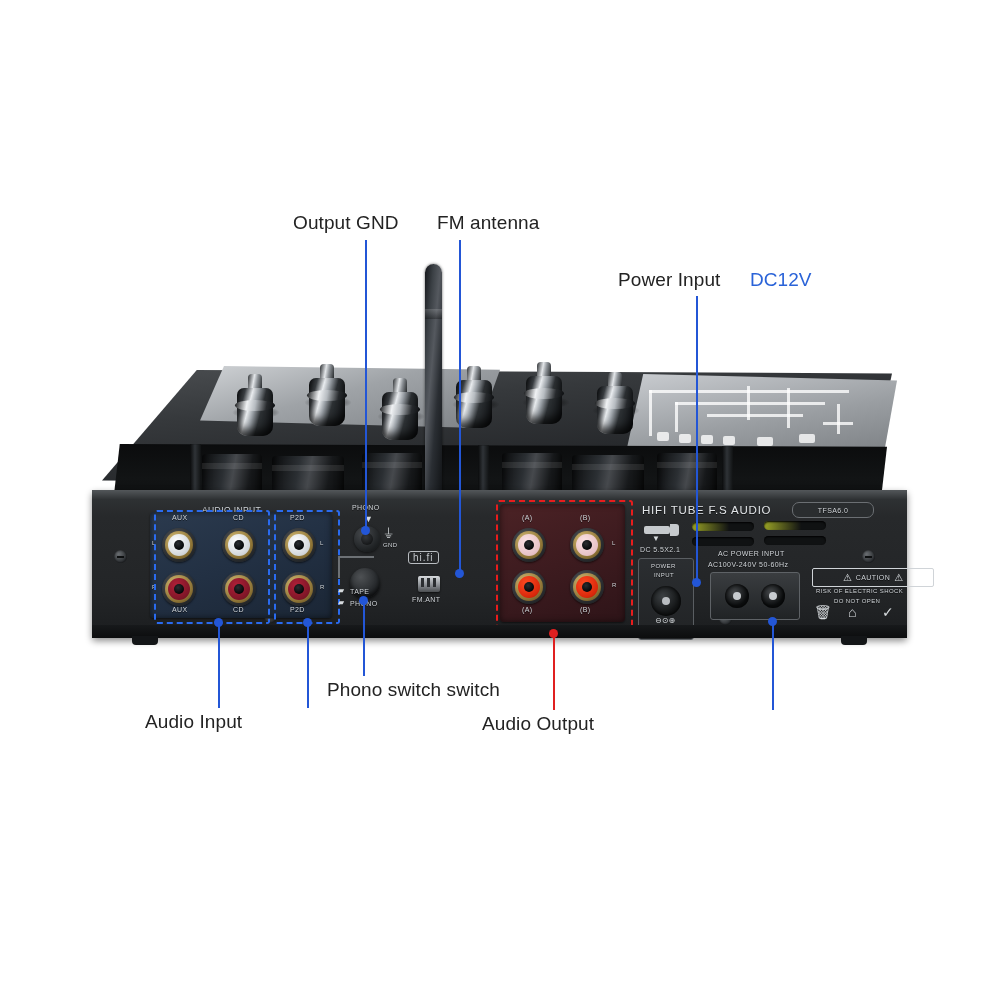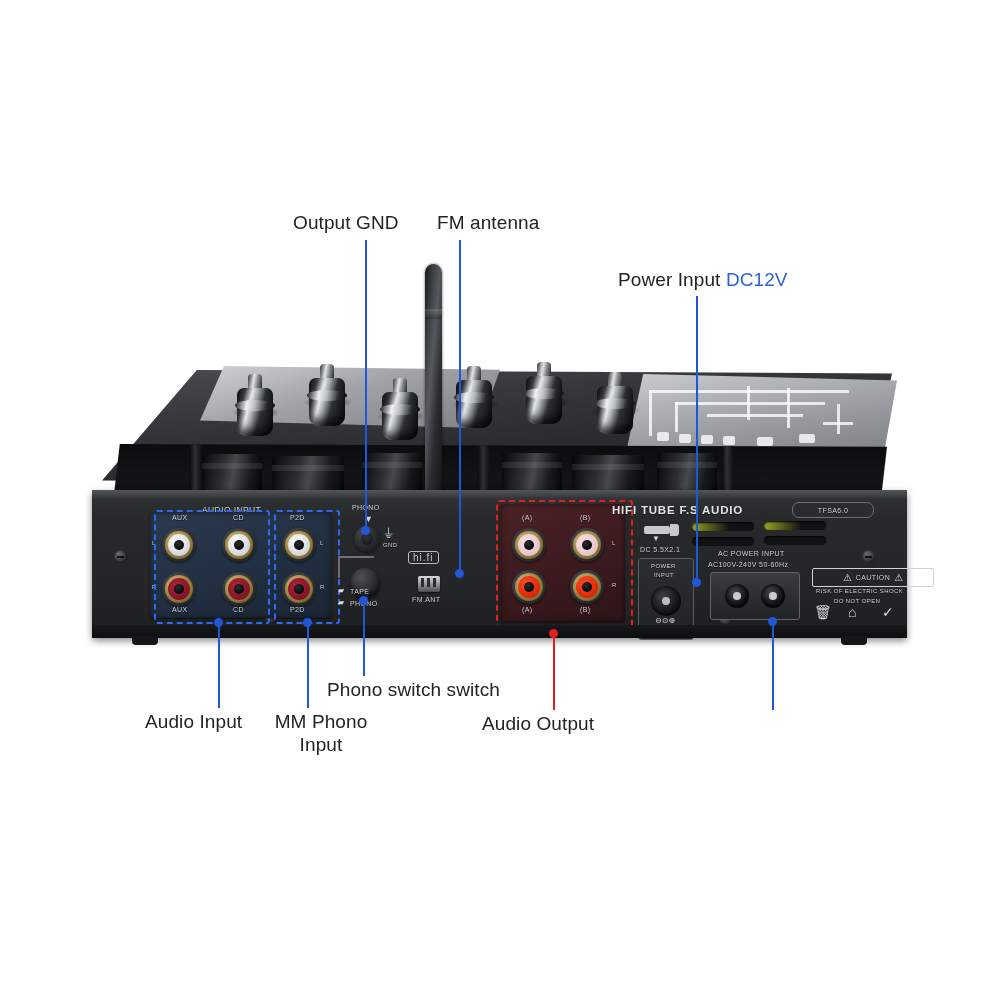--- a/index.html
+++ b/index.html
@@ -9,7 +9,7 @@
 
   
   .callout{position:absolute;white-space:nowrap;color:#232323;font-size:19px;line-height:1.22;letter-spacing:.1px;}
-  .callout .hl{color:#2a63d8;}
+  .callout .hl{color:#2a63d8;margin-left:24px;}
   .callout.two-line{white-space:normal;text-align:center;}
   .leader{position:absolute;width:2px;background:#2356d6;}
   .leader.red{background:#e02020;}

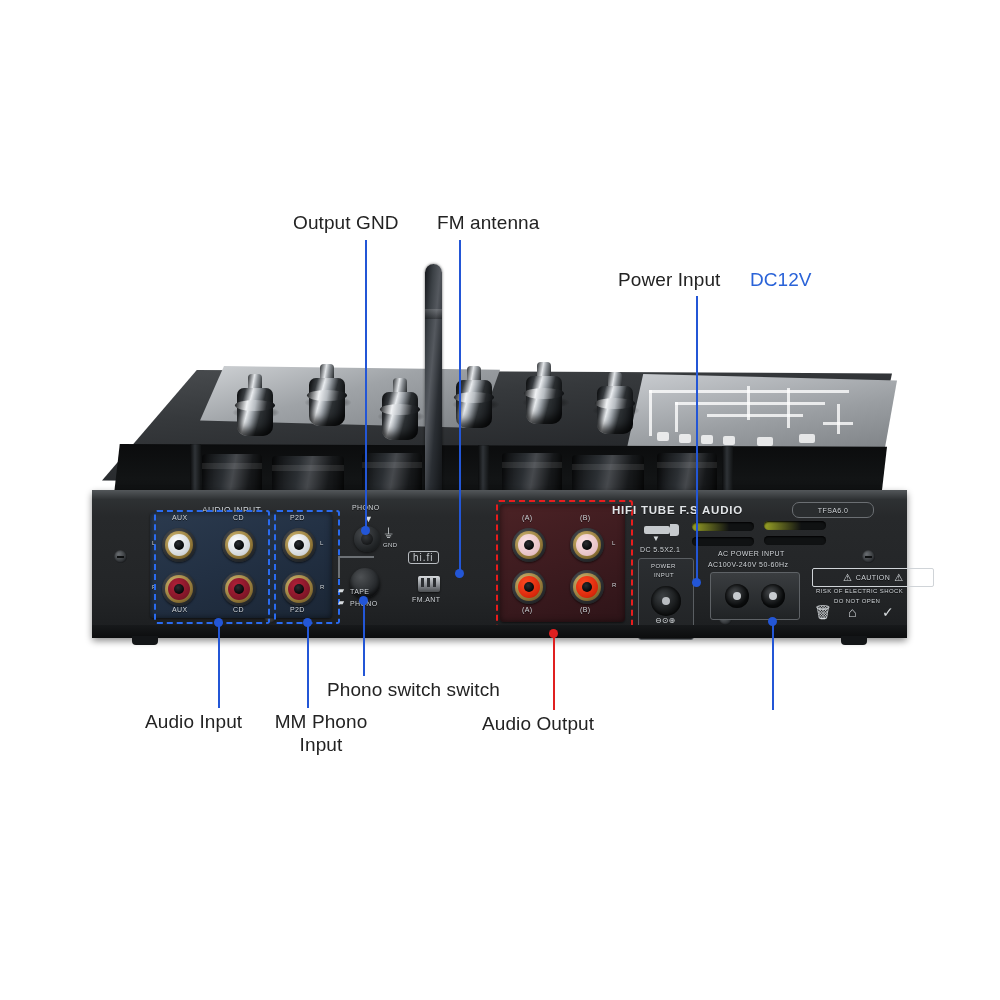--- a/index.html
+++ b/index.html
@@ -353,7 +353,7 @@
       </div>
       <div class="dash red" style="left:404px;top:10px;width:133px;height:126px;"></div>
 
-      <div class="sil big" style="left:520px;top:14px;font-weight:bold;">HIFI TUBE F.S AUDIO</div>
+      <div class="sil big" style="left:550px;top:14px;">HIFI TUBE F.S AUDIO</div>
       <div class="badge" style="left:700px;top:12px;">
         <span class="sil sm" style="position:static;">TFSA6.0</span>
       </div>

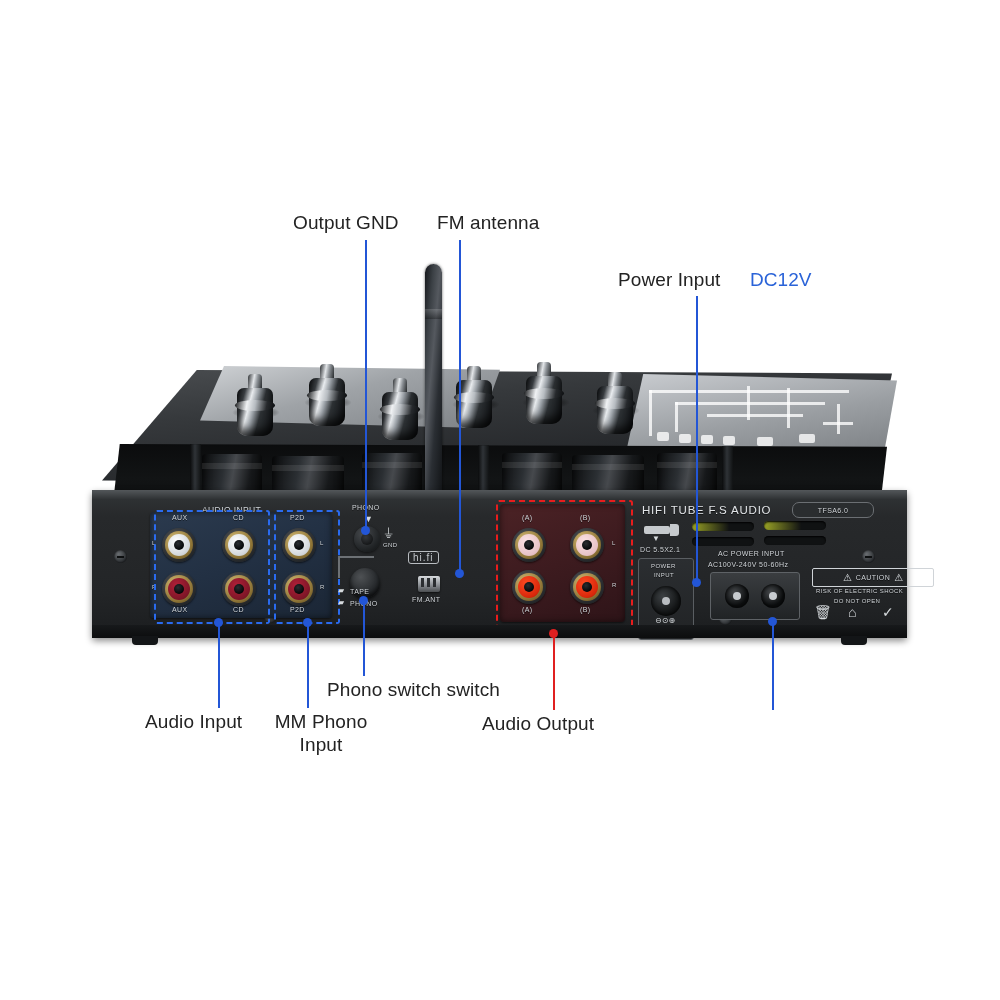--- a/index.html
+++ b/index.html
@@ -426,9 +426,6 @@
   <div class="leader" style="left:218px;top:623px;height:85px;"></div>
   <div class="leader-dot" style="left:214px;top:618px;"></div>
 
-  <div class="callout two-line" style="left:265px;top:710px;width:112px;">
-    <span>MM Phono Input</span>
-  </div>
   <div class="leader" style="left:307px;top:623px;height:85px;"></div>
   <div class="leader-dot" style="left:303px;top:618px;"></div>
 

